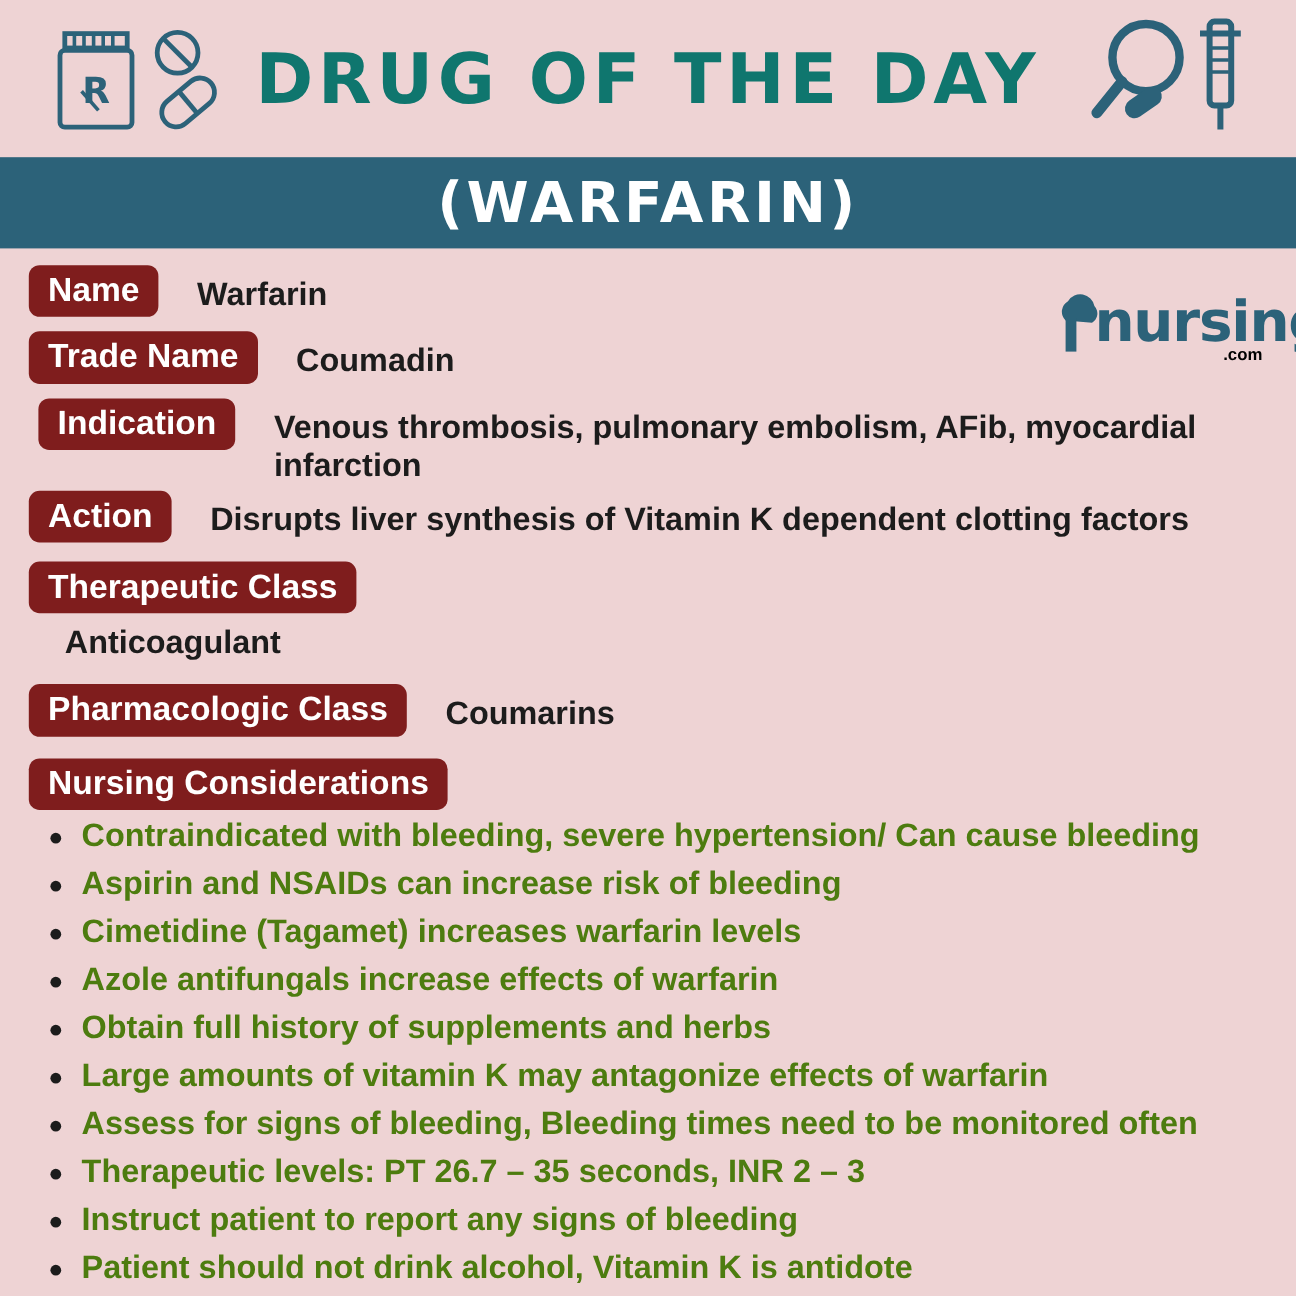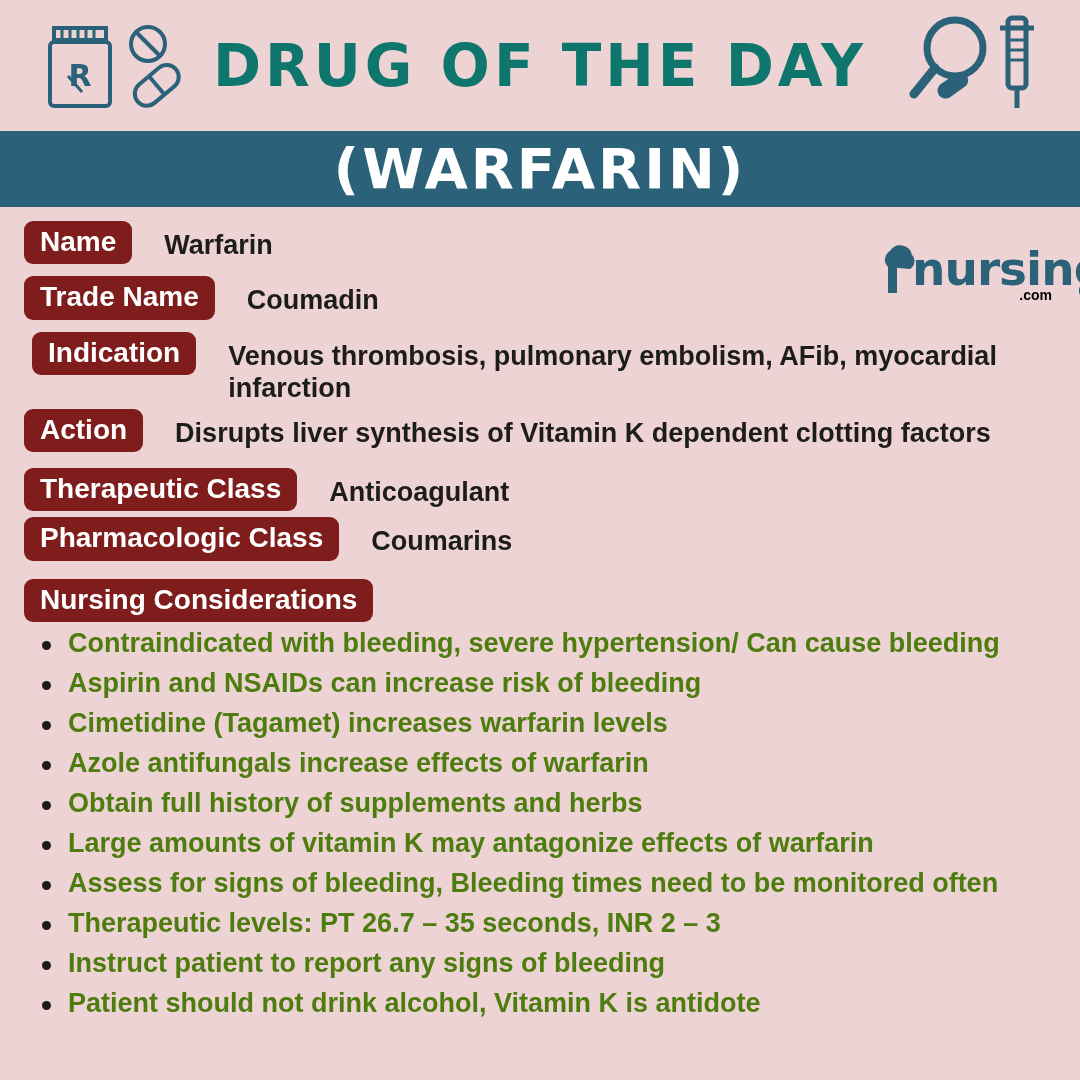--- a/index.html
+++ b/index.html
@@ -64,7 +64,7 @@
   .subtitle-text {
     font-family: "DejaVu Sans", sans-serif;
     font-weight: bold;
-    font-size: 56px;
+    font-size: 47px;
     letter-spacing: 3px;
     color: #ffffff;
     text-transform: uppercase;

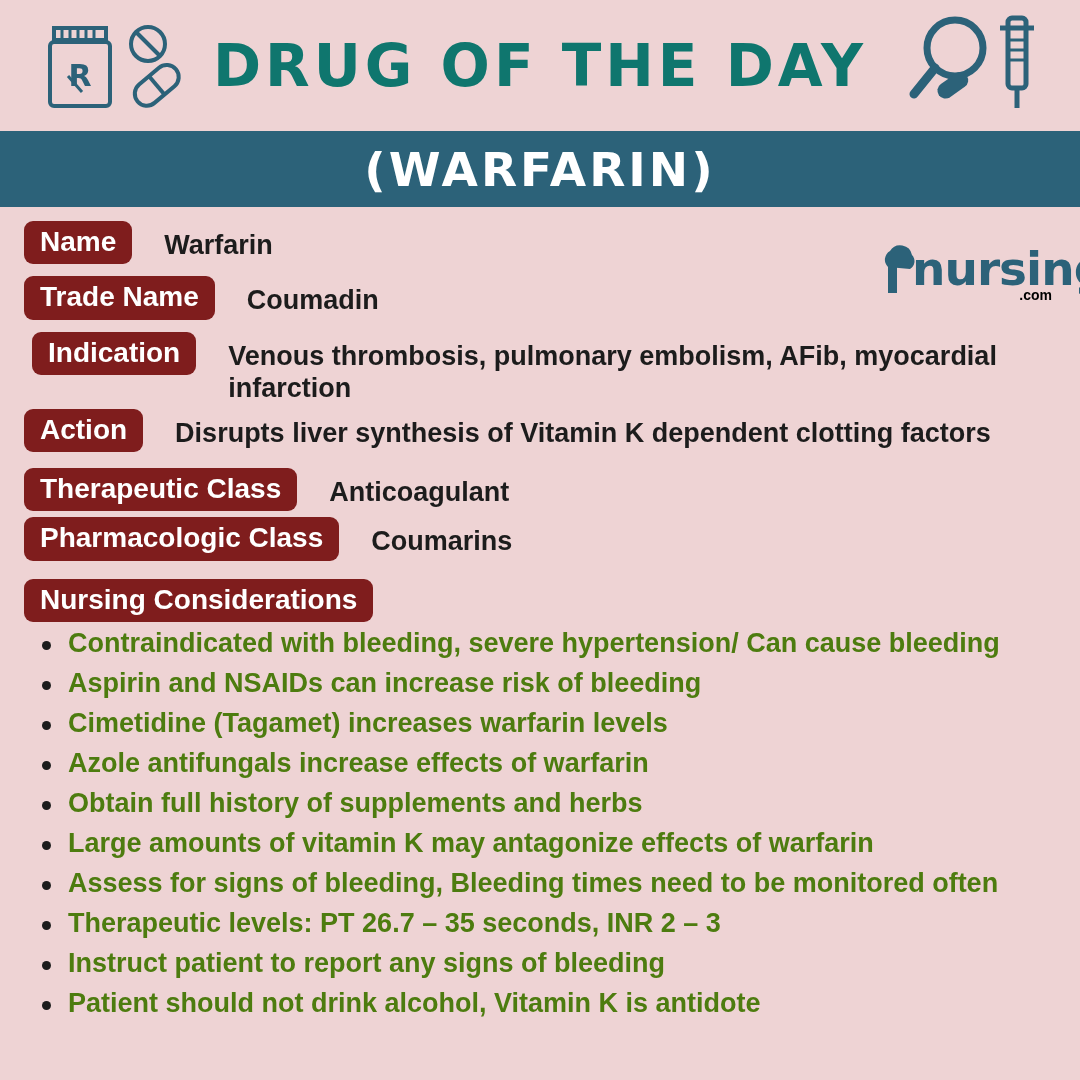--- a/index.html
+++ b/index.html
@@ -109,7 +109,7 @@
   .row.action { margin-bottom: 16px; }
   .row.trade { margin-bottom: 12px; }
   .row.name { margin-bottom: 12px; }
-  .row.therapeutic { margin-bottom: 6px; }
+  .row.therapeutic { margin-bottom: 18px; flex-direction: column; }
   .row.pharmacologic { margin-bottom: 18px; }
 
   .row.name .chip { margin-left: 2px; }

